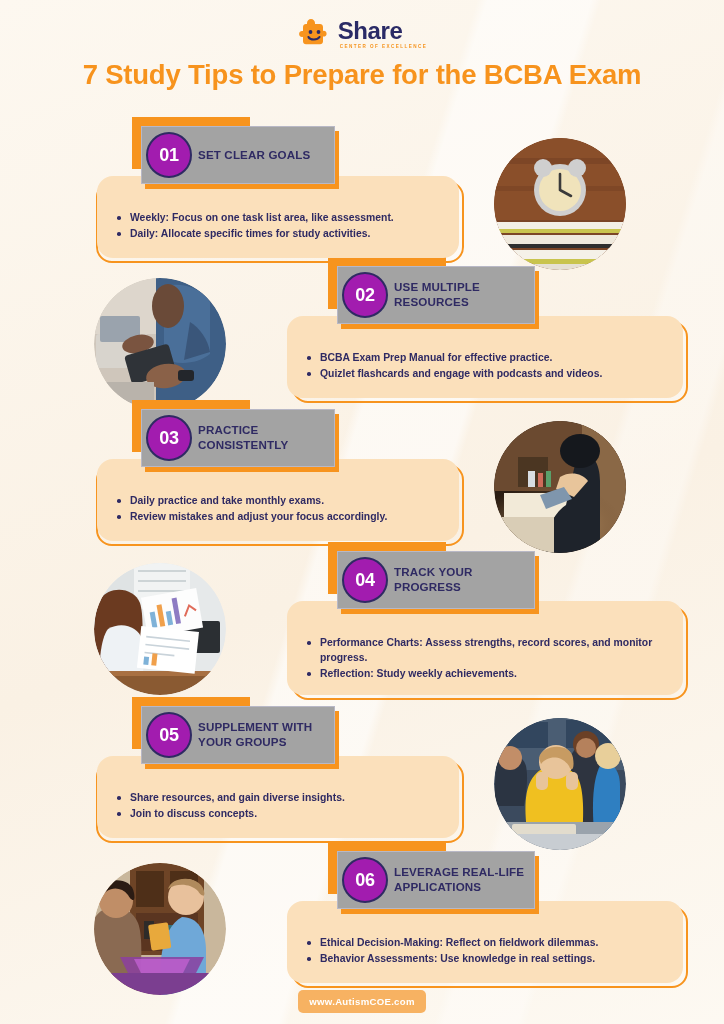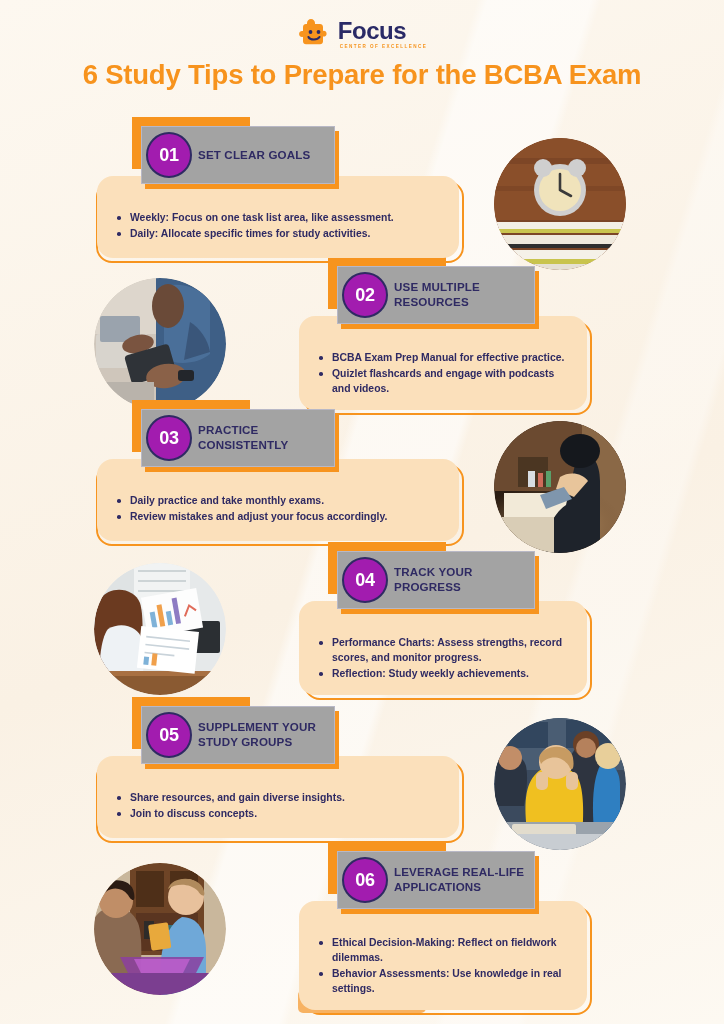--- a/index.html
+++ b/index.html
@@ -196,7 +196,7 @@
       <path d="M11.5 19c1.6 3.4 9 3.4 11 0" stroke="#2a2a66" stroke-width="2.1" fill="none" stroke-linecap="round"></path>
     </svg>
     <span class="logo-text">
-      <span class="logo-word">Focus</span>
+      <span class="logo-word">Share</span>
       <span class="logo-sub">CENTER OF EXCELLENCE</span>
     </span>
   </div>

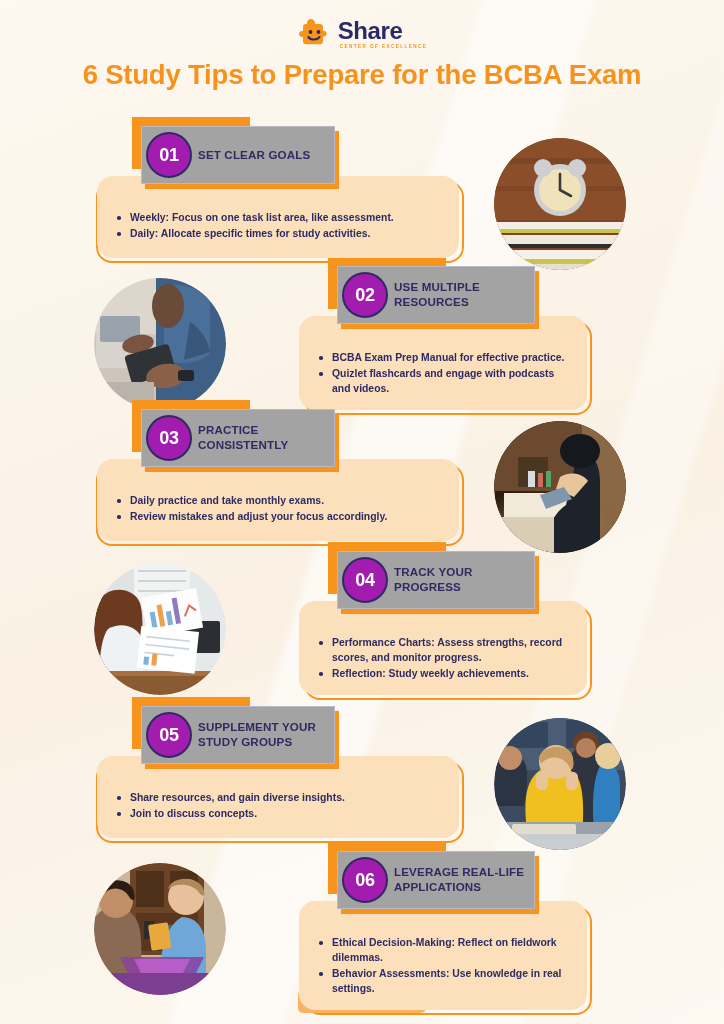--- a/index.html
+++ b/index.html
@@ -201,7 +201,7 @@
     </span>
   </div>
 
-  <div class="title">6 Study Tips to Prepare for the BCBA Exam</div>
+  <div class="title">7 Study Tips to Prepare for the BCBA Exam</div>
 
   <div id="rows">
       <div class="row" style="top: 126px;">

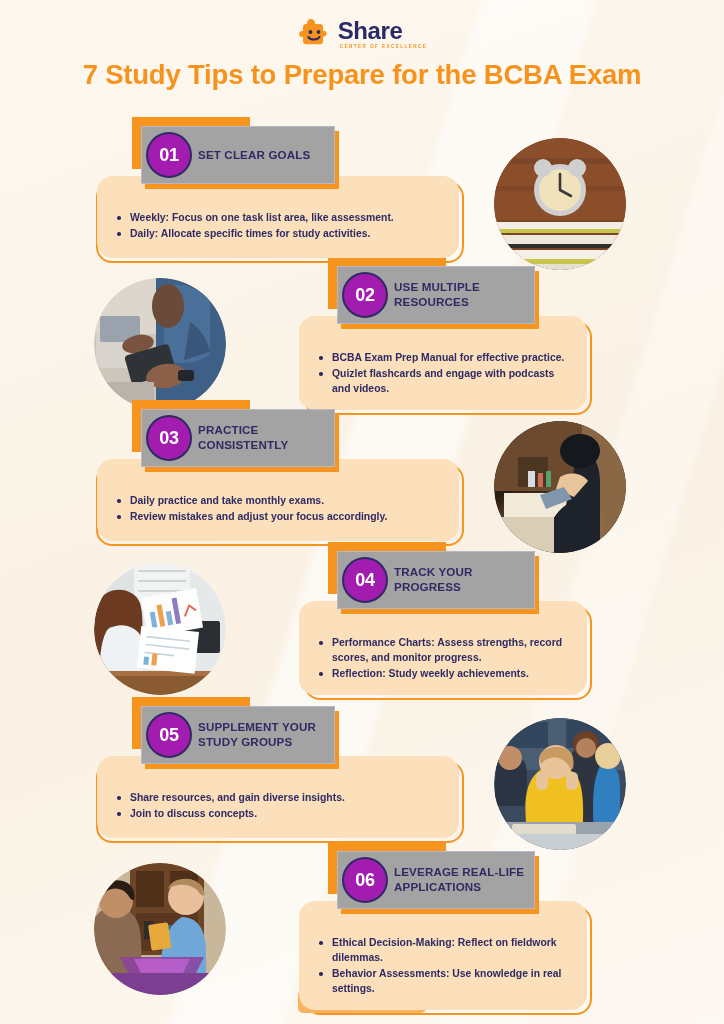--- a/index.html
+++ b/index.html
@@ -75,7 +75,7 @@
   
   .panel { position: absolute; top: 50px; }
   .panel.left  { left: 91px;  width: 368px; padding-left: 6px; }
-  .panel.right { left: 299px; width: 288px; }
+  .panel.right { left: 287px; width: 396px; }
 
   .panel-outline {
     position: absolute;

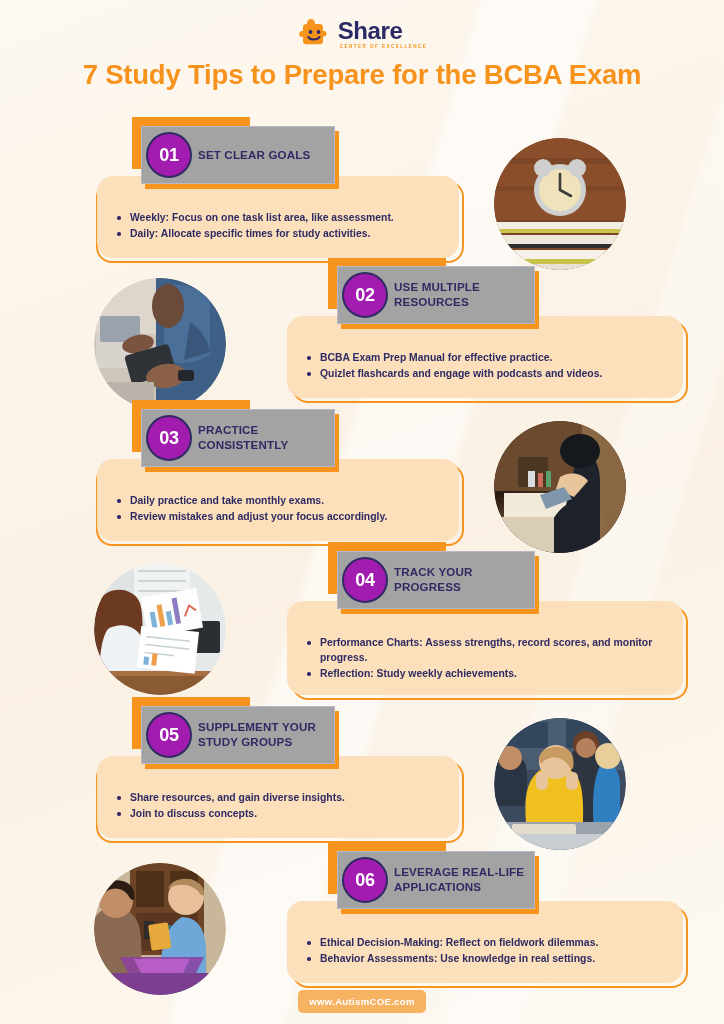--- a/index.html
+++ b/index.html
@@ -442,7 +442,7 @@
           <div class="card-accent"></div>
           <div class="card-shadow"></div>
           <div class="card-face">
-            <div class="card-title">SUPPLEMENT YOUR STUDY GROUPS</div>
+            <div class="card-title">SUPPLEMENT WITH YOUR GROUPS</div>
           </div>
           <div class="badge">05</div>
         </div>

